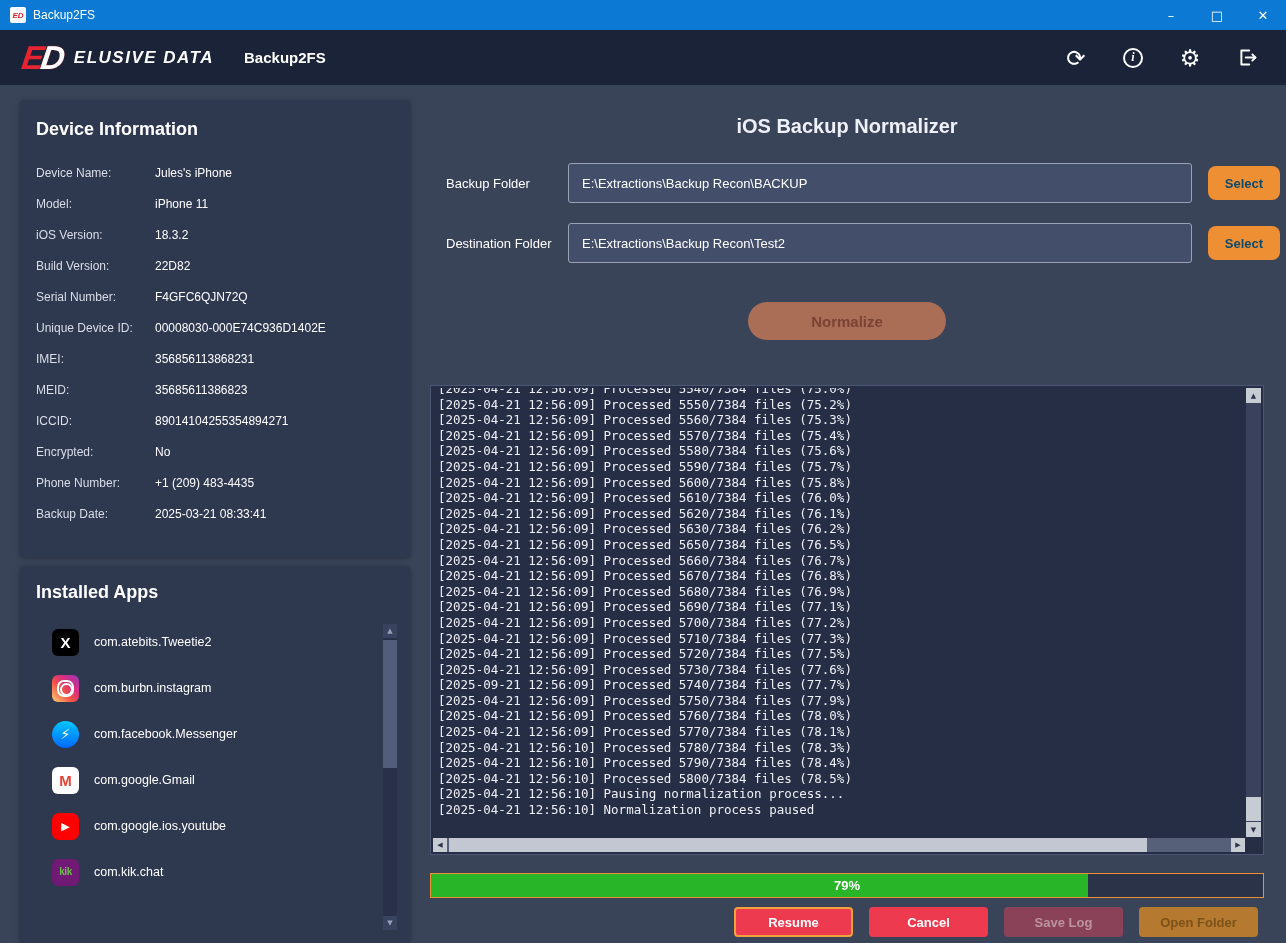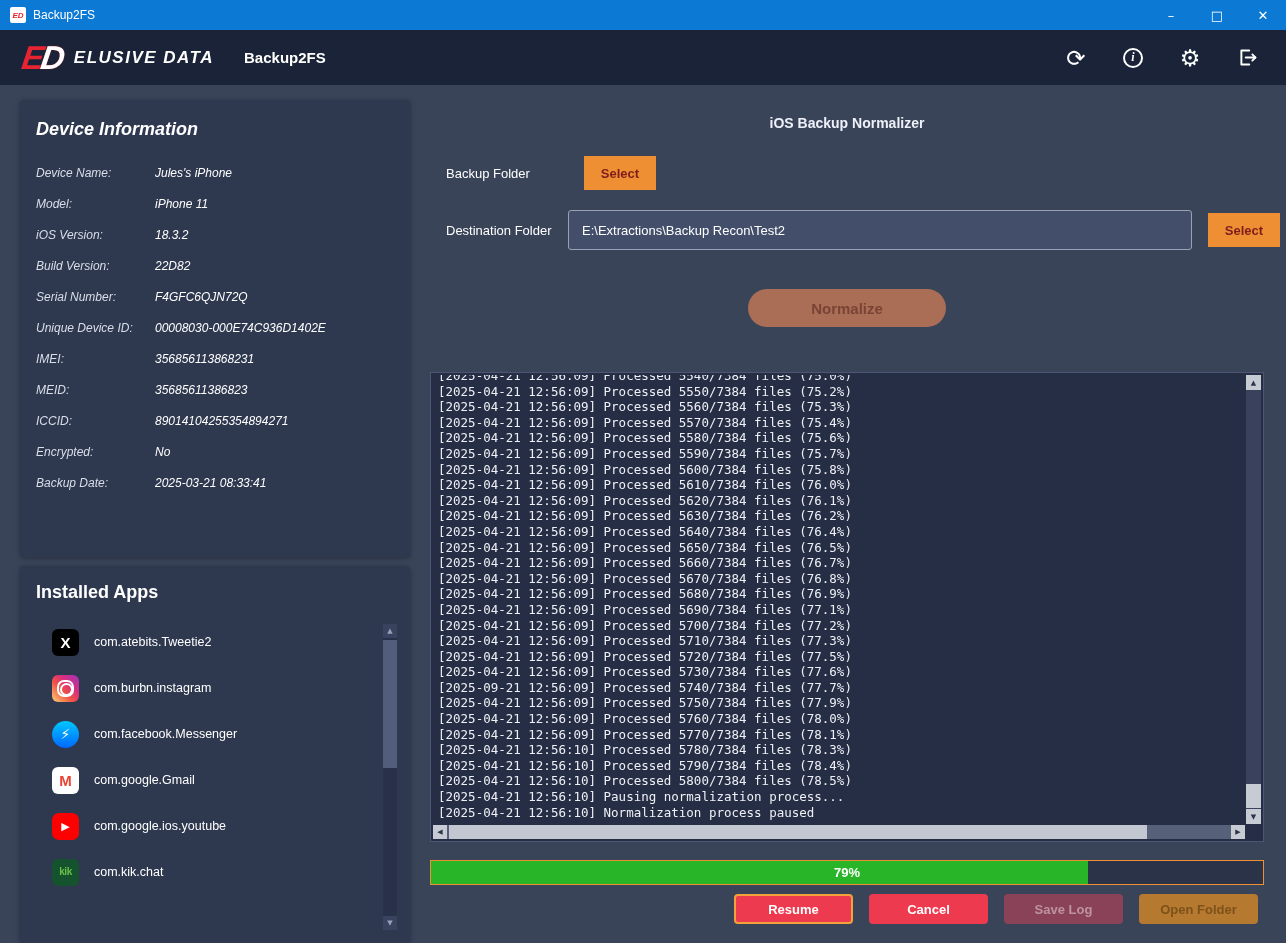--- a/index.html
+++ b/index.html
@@ -47,7 +47,7 @@
   .panel h2 { color:#fff; font-size:18px; font-weight:bold; }
 
   
-  .device-info { height:457px; padding:19px 16px;font-style:italic; }
+  .device-info { height:457px; padding:19px 16px; }
   .device-info h2 { margin-bottom:26px; }
   .dev-row { display:flex; font-size:12px; margin-bottom:17px; }
   .dev-label { width:119px; color:#d9dee9; flex-shrink:0; }

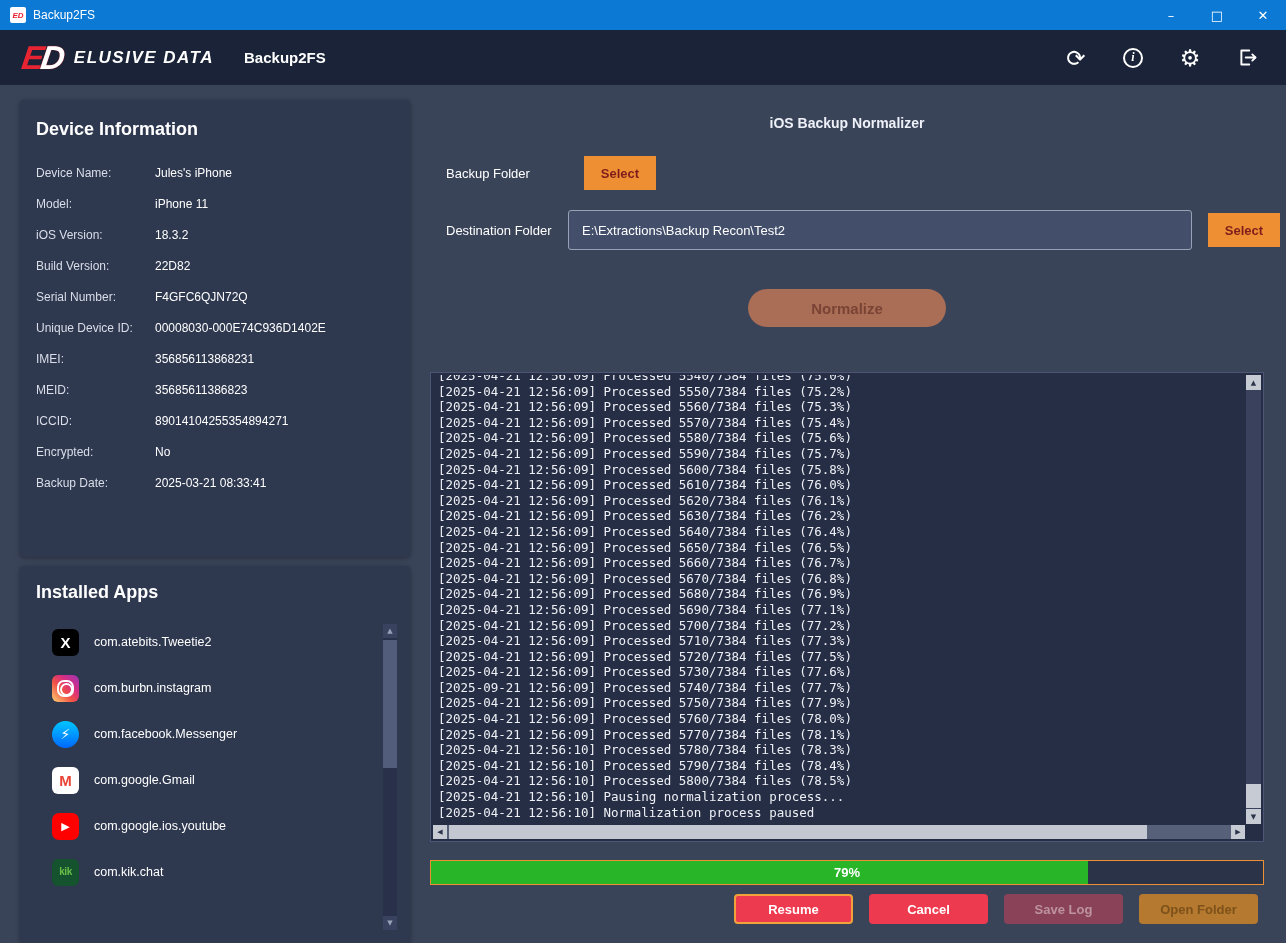--- a/index.html
+++ b/index.html
@@ -87,7 +87,7 @@
 
   
   .main { flex:1; display:flex; flex-direction:column; align-items:center; }
-  .main h1 { color:#eef1f8; font-size:14px; font-weight:600; margin:15px 0 25px; }
+  .main h1 { color:#eef1f8; font-size:20px; font-weight:600; margin:15px 0 25px; }
   .folder-row { display:flex; align-items:center; width:100%; margin-bottom:20px;margin-left:32px; }
   .folder-label { width:122px; color:#fff; font-size:13px; flex-shrink:0; }
   .folder-input { flex:1; height:40px; background:#424e6a; border:1px solid #99a2b4; border-radius:3px;

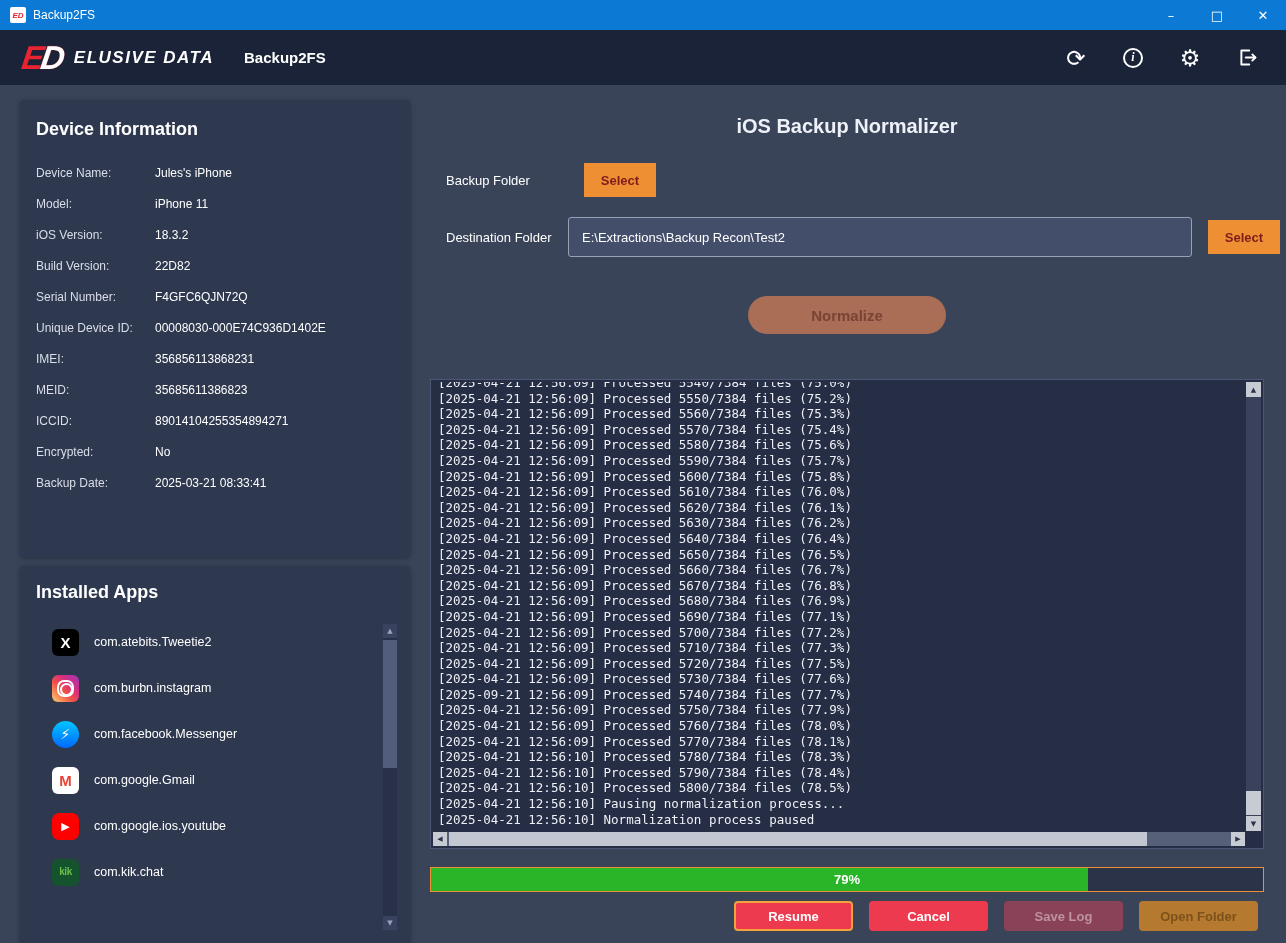--- a/index.html
+++ b/index.html
@@ -273,6 +273,7 @@
 
     <div class="folder-row">
       <span class="folder-label">Backup Folder</span>
+      <input class="folder-input" value="E:\Extractions\Backup Recon\BACKUP" style="">
       <button class="select-btn">Select</button>
     </div>
 

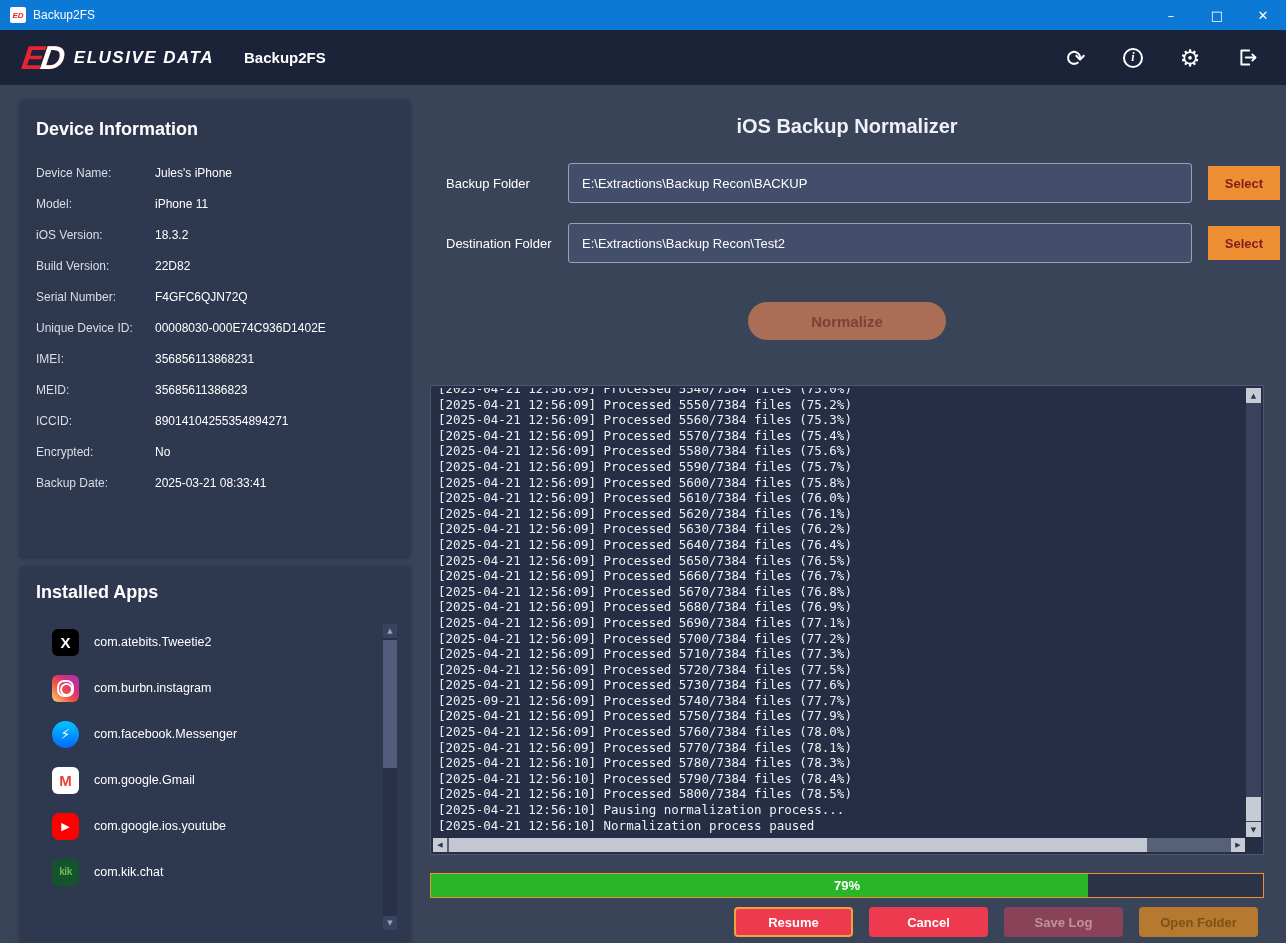--- a/index.html
+++ b/index.html
@@ -92,8 +92,8 @@
   .folder-label { width:122px; color:#fff; font-size:13px; flex-shrink:0; }
   .folder-input { flex:1; height:40px; background:#424e6a; border:1px solid #99a2b4; border-radius:3px;
     color:#fff; font-size:13px; padding:0 13px; font-family:"Liberation Sans",sans-serif; }
-  .select-btn { width:72px; height:34px; margin-left:16px; background:#ef8f33; border:none; border-radius:0;
-    color:#7f1d1d; font-weight:bold; font-size:13px; cursor:pointer; font-family:"Liberation Sans",sans-serif; }
+  .select-btn { width:72px; height:34px; margin-left:16px; background:#ef8f33; border:none; border-radius:8px;
+    color:#0c4a6e; font-weight:bold; font-size:13px; cursor:pointer; font-family:"Liberation Sans",sans-serif; }
   .normalize-btn { width:198px; height:38px; margin:19px 0 45px; border:none; border-radius:19px;
     background:#aa6e57; color:#7a4334; font-weight:bold; font-size:15px; font-family:"Liberation Sans",sans-serif; }
 

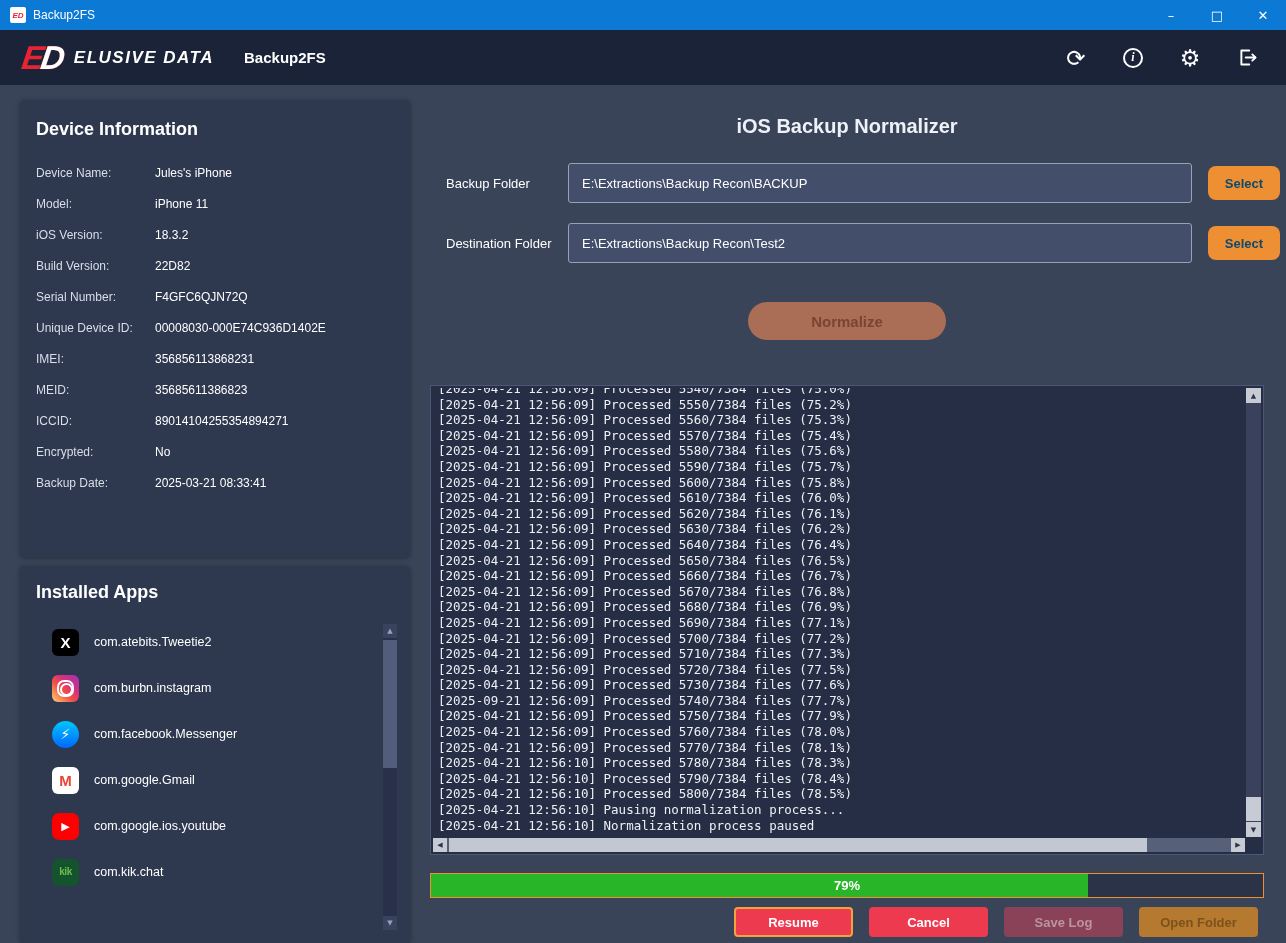--- a/index.html
+++ b/index.html
@@ -212,6 +212,10 @@
           <div class="dev-row">
             <span class="dev-label">Encrypted:</span>
             <span class="dev-value">No</span>
+          </div>
+          <div class="dev-row">
+            <span class="dev-label">Phone Number:</span>
+            <span class="dev-value">+1 (209) 483-4435</span>
           </div>
           <div class="dev-row">
             <span class="dev-label">Backup Date:</span>

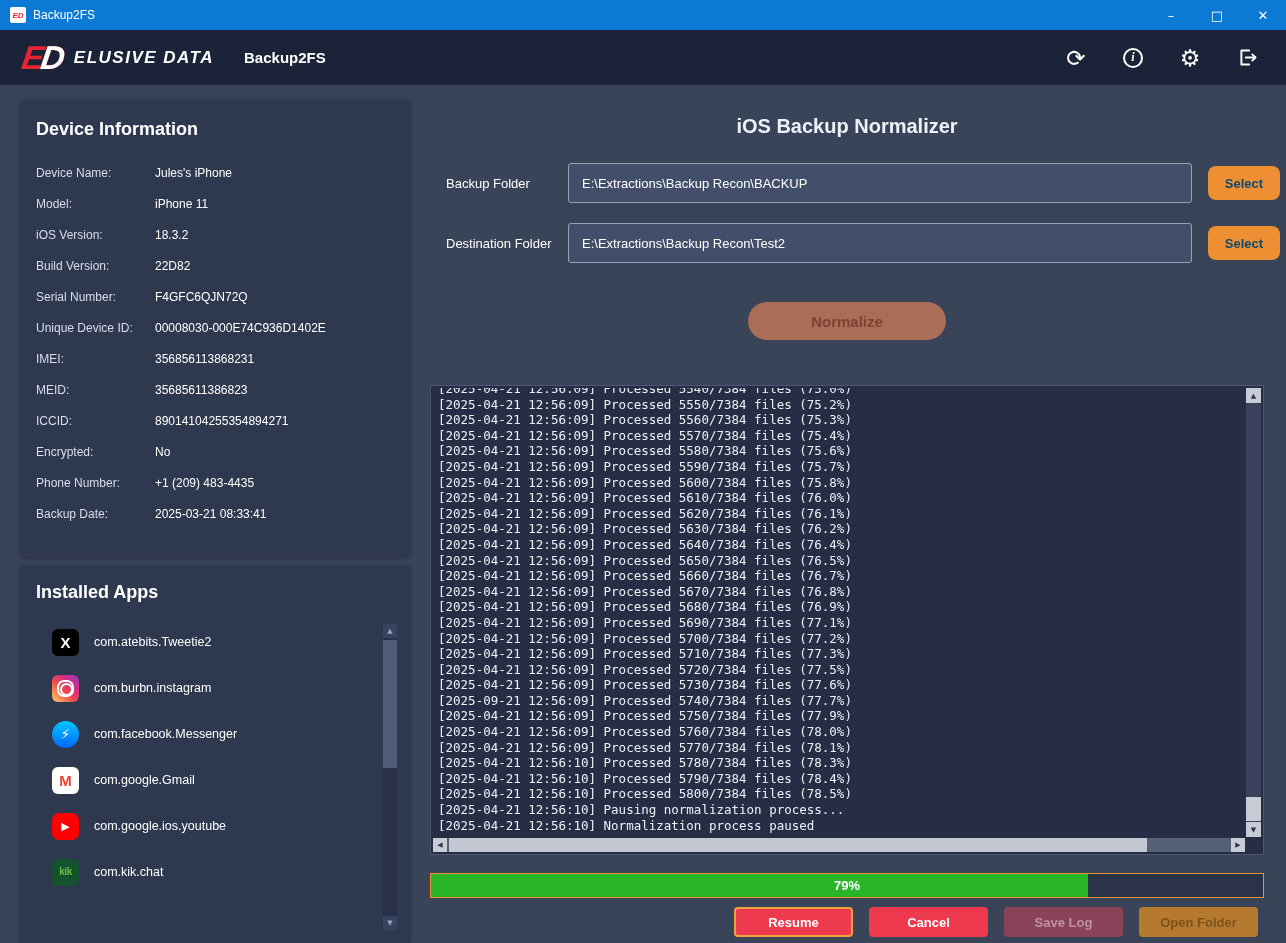--- a/index.html
+++ b/index.html
@@ -301,7 +301,6 @@
           <div class="log-line">[2025-04-21 12:56:09] Processed 5610/7384 files (76.0%)</div>
           <div class="log-line">[2025-04-21 12:56:09] Processed 5620/7384 files (76.1%)</div>
           <div class="log-line">[2025-04-21 12:56:09] Processed 5630/7384 files (76.2%)</div>
-          <div class="log-line">[2025-04-21 12:56:09] Processed 5640/7384 files (76.4%)</div>
           <div class="log-line">[2025-04-21 12:56:09] Processed 5650/7384 files (76.5%)</div>
           <div class="log-line">[2025-04-21 12:56:09] Processed 5660/7384 files (76.7%)</div>
           <div class="log-line">[2025-04-21 12:56:09] Processed 5670/7384 files (76.8%)</div>

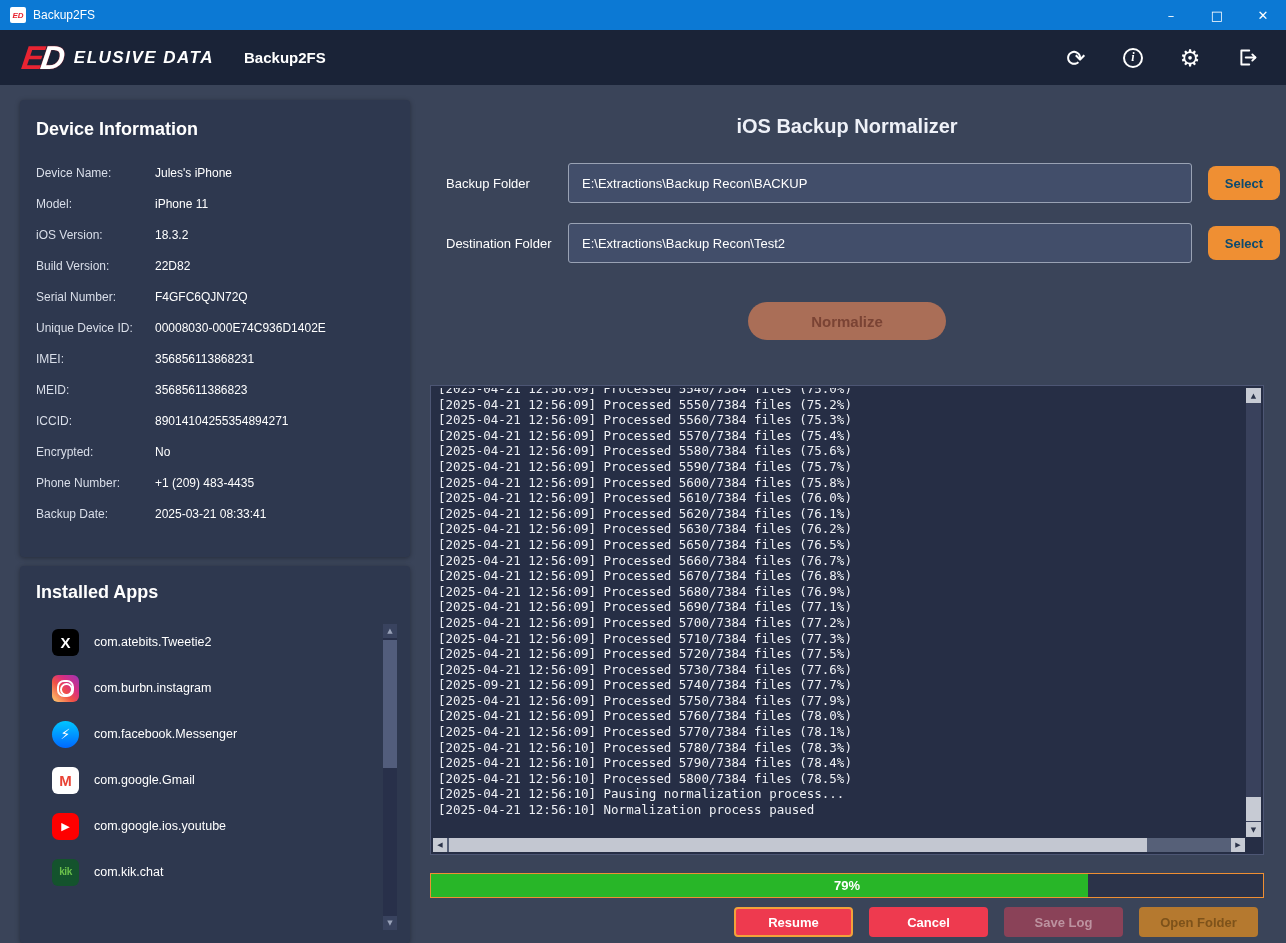--- a/index.html
+++ b/index.html
@@ -73,7 +73,7 @@
   .icon-gmail-app-icon .app-glyph { color:#e94335; font-weight:900; font-size:15px; font-family:"Liberation Sans",sans-serif; }
   .icon-youtube-app-icon { background:#fe0000; border-radius:7px; }
   .icon-youtube-app-icon .app-glyph { color:#fff; font-size:11px; }
-  .icon-kik-app-icon { background:#14532d;justify-content:center; }
+  .icon-kik-app-icon { background:#701a75;justify-content:center; }
   .icon-kik-app-icon .app-glyph { color:#6abf4b; font-weight:800; font-size:10px; letter-spacing:-.5px;
     font-family:"Liberation Sans",sans-serif; }
 

